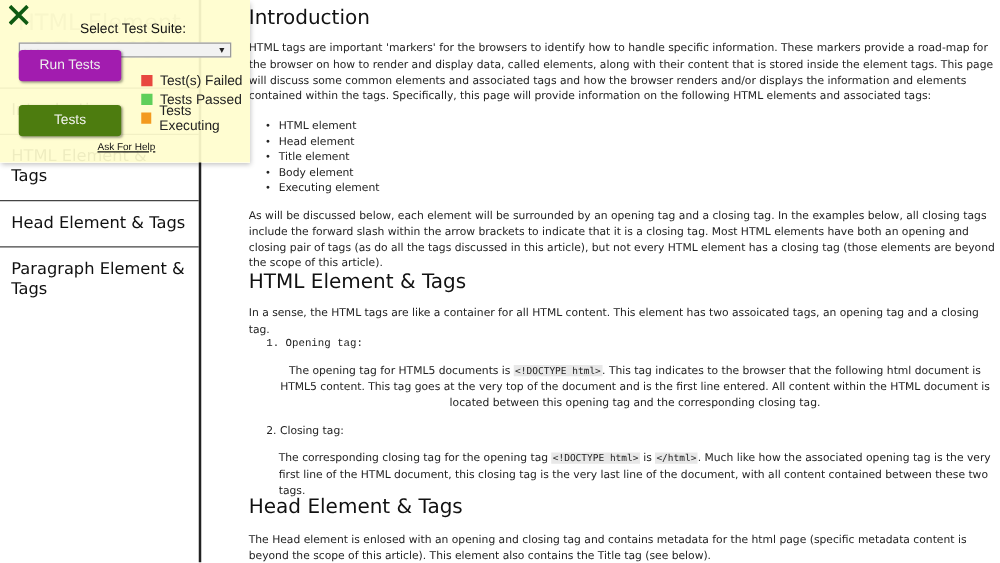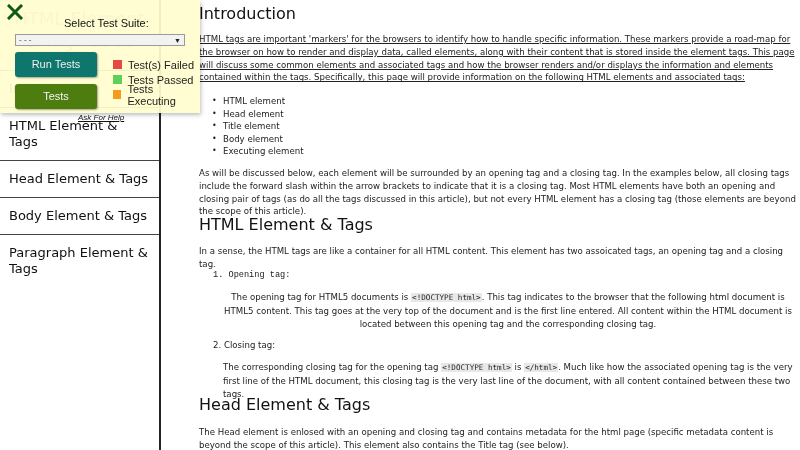--- a/index.html
+++ b/index.html
@@ -25,7 +25,7 @@
 
   
   .overlay {
-    position: absolute; left: 0; top: 0; width: 200px; height: 113px;
+    position: absolute; left: 0; top: 0; width: 200px; height: 130px;
     background: rgba(255, 253, 205, 0.93);
     box-shadow: 1px 2px 4px rgba(0,0,0,0.25);
     font-family: "Liberation Sans", sans-serif;

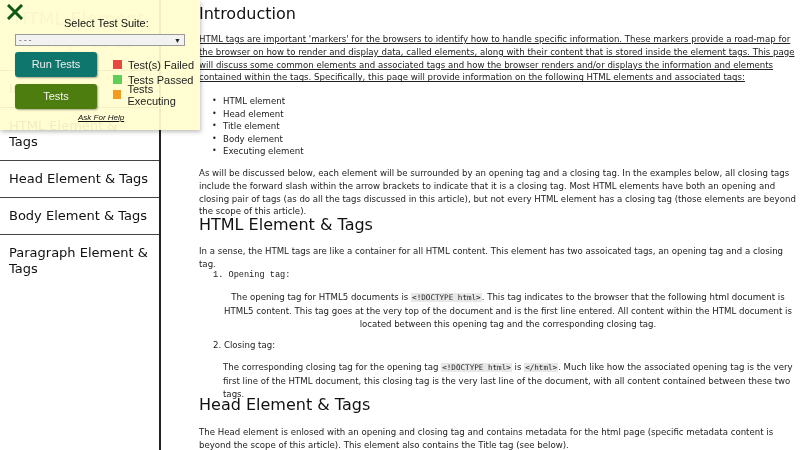--- a/index.html
+++ b/index.html
@@ -67,7 +67,7 @@
   .main h2 { font-size: 16px; font-weight: normal; color: #111; line-height: 20px; }
   .main p { margin: 0; }
   .h-intro { position: absolute; top: 4px; left: 0; }
-  .p-intro { position: absolute; top: 33px; left: 0; width: 600px; text-decoration: underline; }
+  .p-intro { position: absolute; top: 33px; left: 0; width: 600px; }
   .ul-list { position: absolute; top: 95px; left: 24px; list-style: none; }
   .ul-list li { line-height: 12.5px; position: relative; padding-left: 0; }
   .ul-list li::before { content: "\2022"; position: absolute; left: -11px; font-size: 8px; }

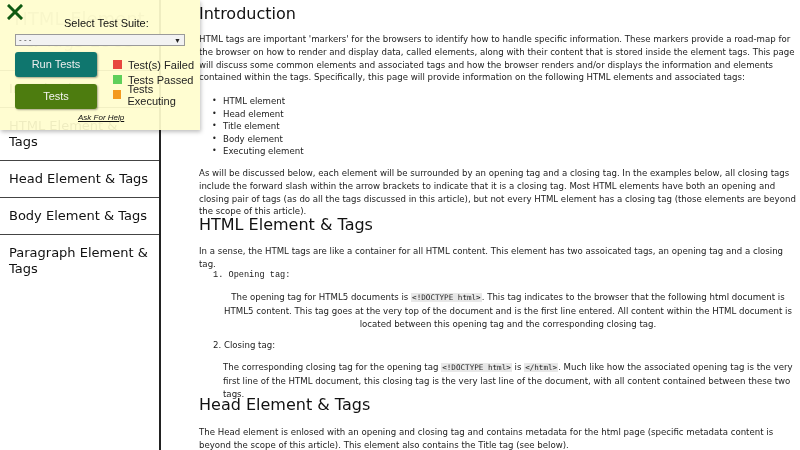--- a/index.html
+++ b/index.html
@@ -49,7 +49,7 @@
     color: #eee; font-size: 11px; text-align: center; line-height: 25px; cursor: pointer;
     box-shadow: 1px 1px 2px rgba(0,0,0,0.35);
   }
-  .btn-run { top: 52px; background: #0f766e; }
+  .btn-run { top: 40px; background: #a21caf; }
   .btn-tests { top: 84px; background: #4d7c0f; color: #f4f4f0; }
   .legend { position: absolute; left: 113px; top: 57px; }
   .legend-row { display: flex; align-items: center; height: 15px; font-size: 11px; color: #222; }

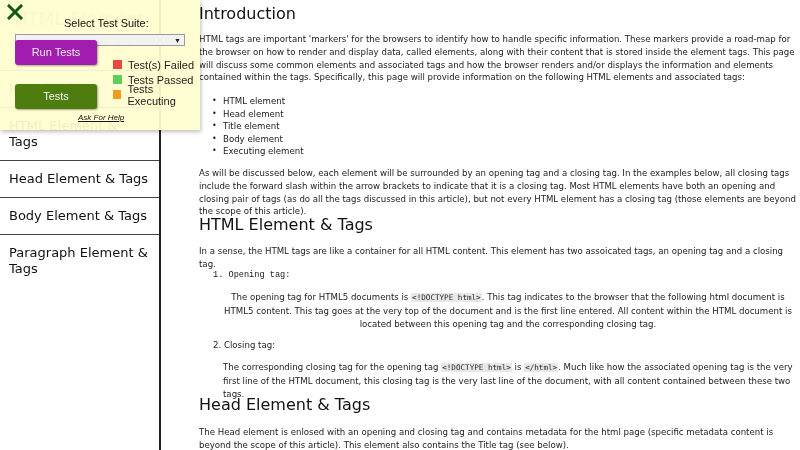--- a/index.html
+++ b/index.html
@@ -56,7 +56,7 @@
   .legend-sq { width: 9px; height: 9px; margin-right: 6px; }
   .help-link {
     position: absolute; left: 78px; top: 113px; font-size: 8px; color: #111;
-    text-decoration: underline; cursor: pointer; font-style: italic;
+    text-decoration: underline; cursor: pointer;
   }
 
   

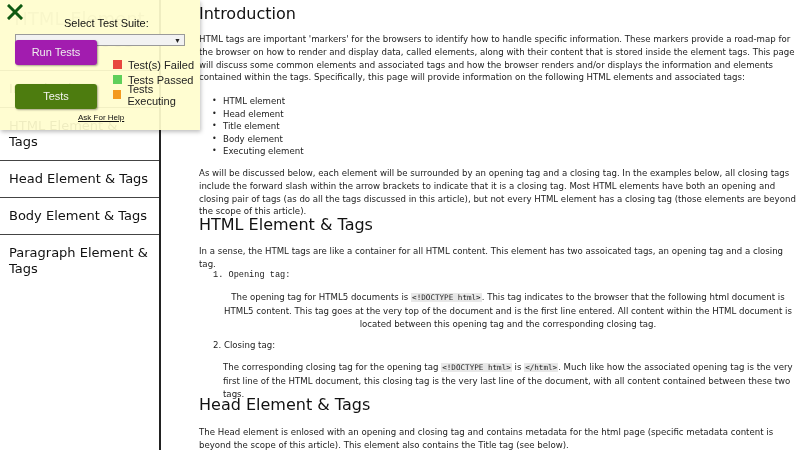--- a/index.html
+++ b/index.html
@@ -93,7 +93,6 @@
   <div class="sidebar-item first">Introduction</div>
   <div class="sidebar-item">HTML Element &amp; Tags</div>
   <div class="sidebar-item">Head Element &amp; Tags</div>
-  <div class="sidebar-item">Body Element &amp; Tags</div>
   <div class="sidebar-item tall" style="border-bottom:none;">Paragraph Element &amp; Tags</div>
 </nav>
 

